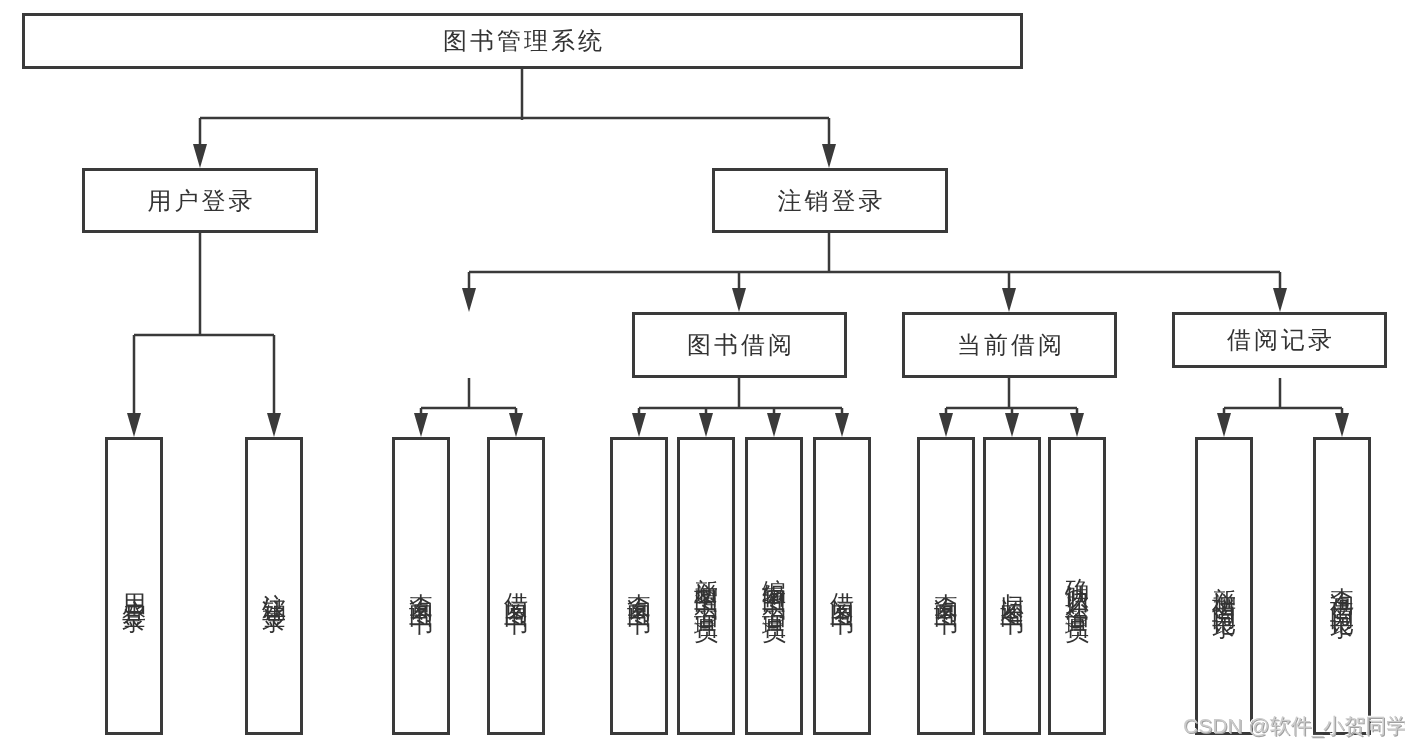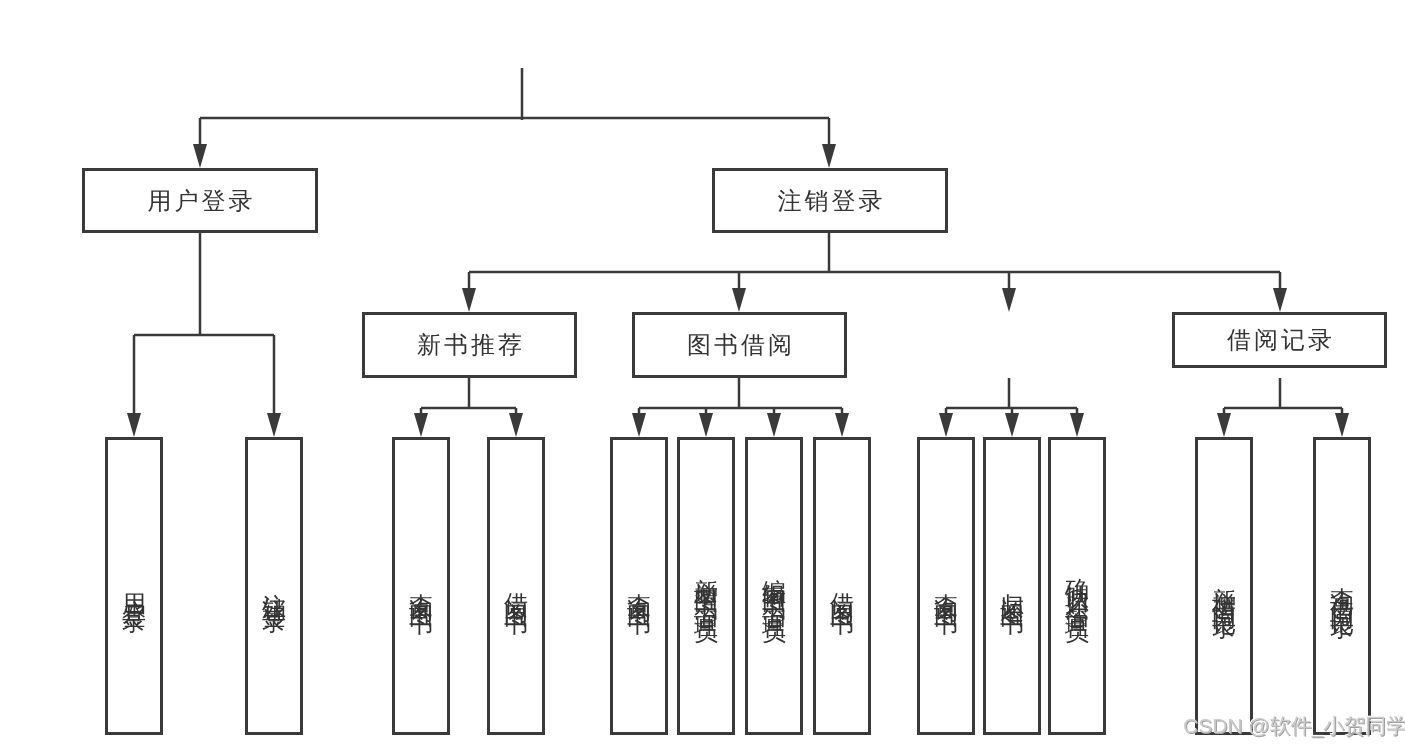--- a/index.html
+++ b/index.html
@@ -141,6 +141,9 @@
     </g>
   </svg>
 
+  <div class="box root-box">
+    <span class="h-label">图书管理系统</span>
+  </div>
 
   <div class="box l2a">
     <span class="h-label">用户登录</span>

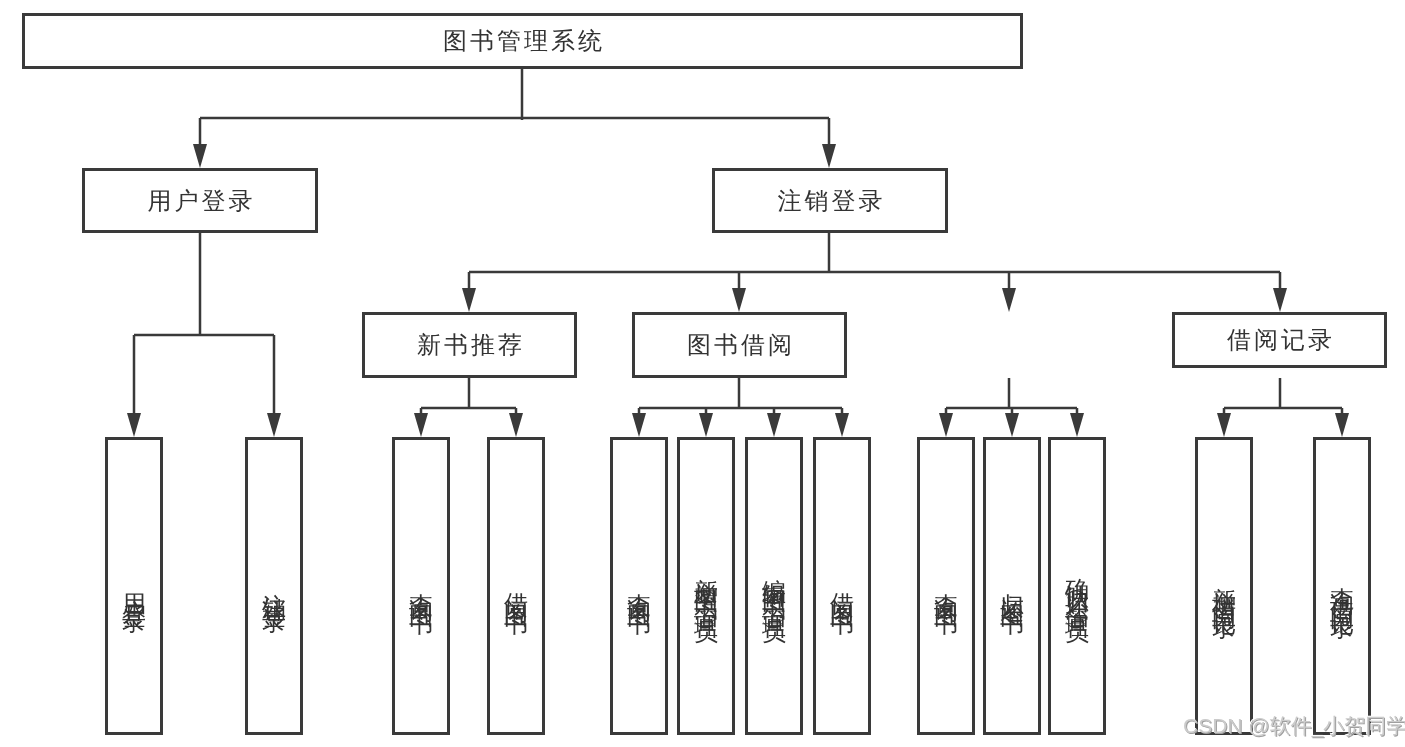--- a/index.html
+++ b/index.html
@@ -152,9 +152,6 @@
     <span class="h-label">注销登录</span>
   </div>
 
-  <div class="box l3a">
-    <span class="h-label">新书推荐</span>
-  </div>
   <div class="box l3b">
     <span class="h-label">图书借阅</span>
   </div>

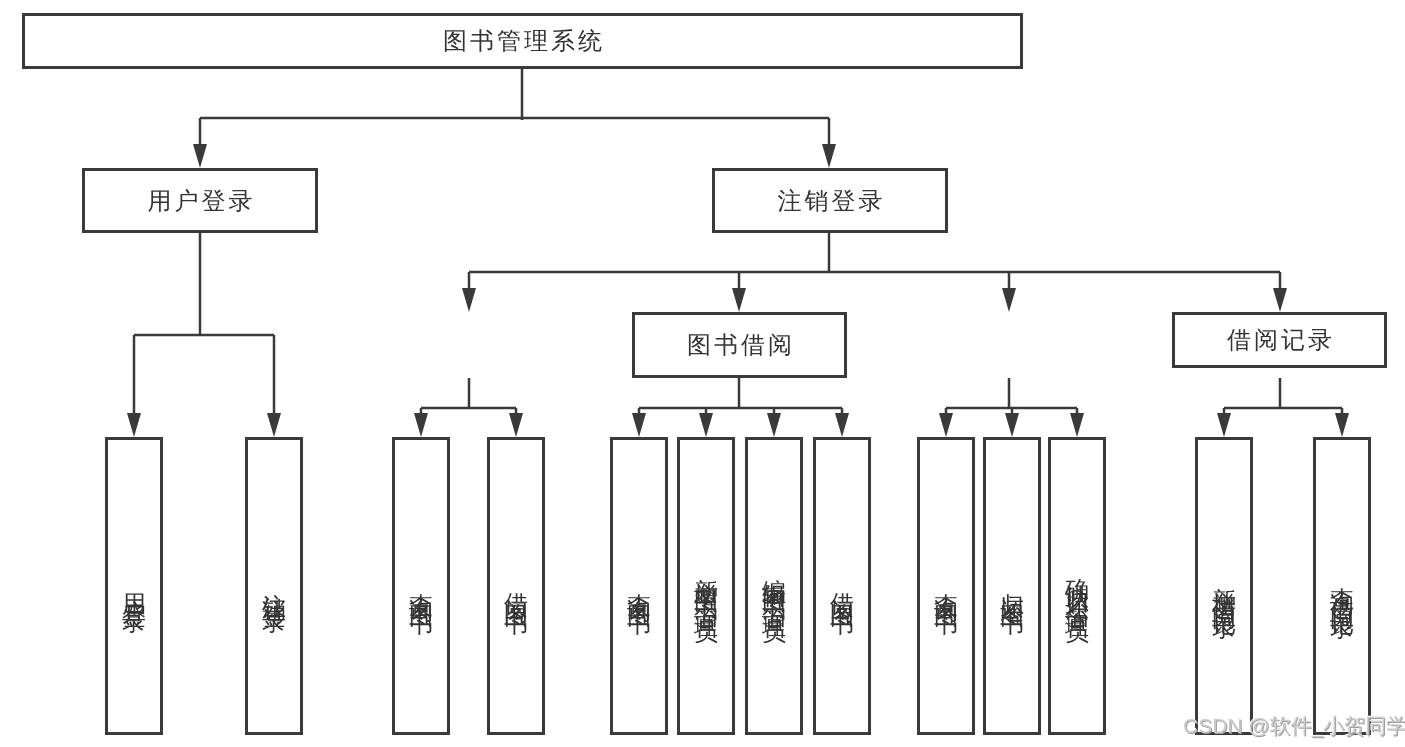--- a/index.html
+++ b/index.html
@@ -155,6 +155,9 @@
   <div class="box l3b">
     <span class="h-label">图书借阅</span>
   </div>
+  <div class="box l3c">
+    <span class="h-label">当前借阅</span>
+  </div>
   <div class="box l3d">
     <span class="h-label">借阅记录</span>
   </div>

